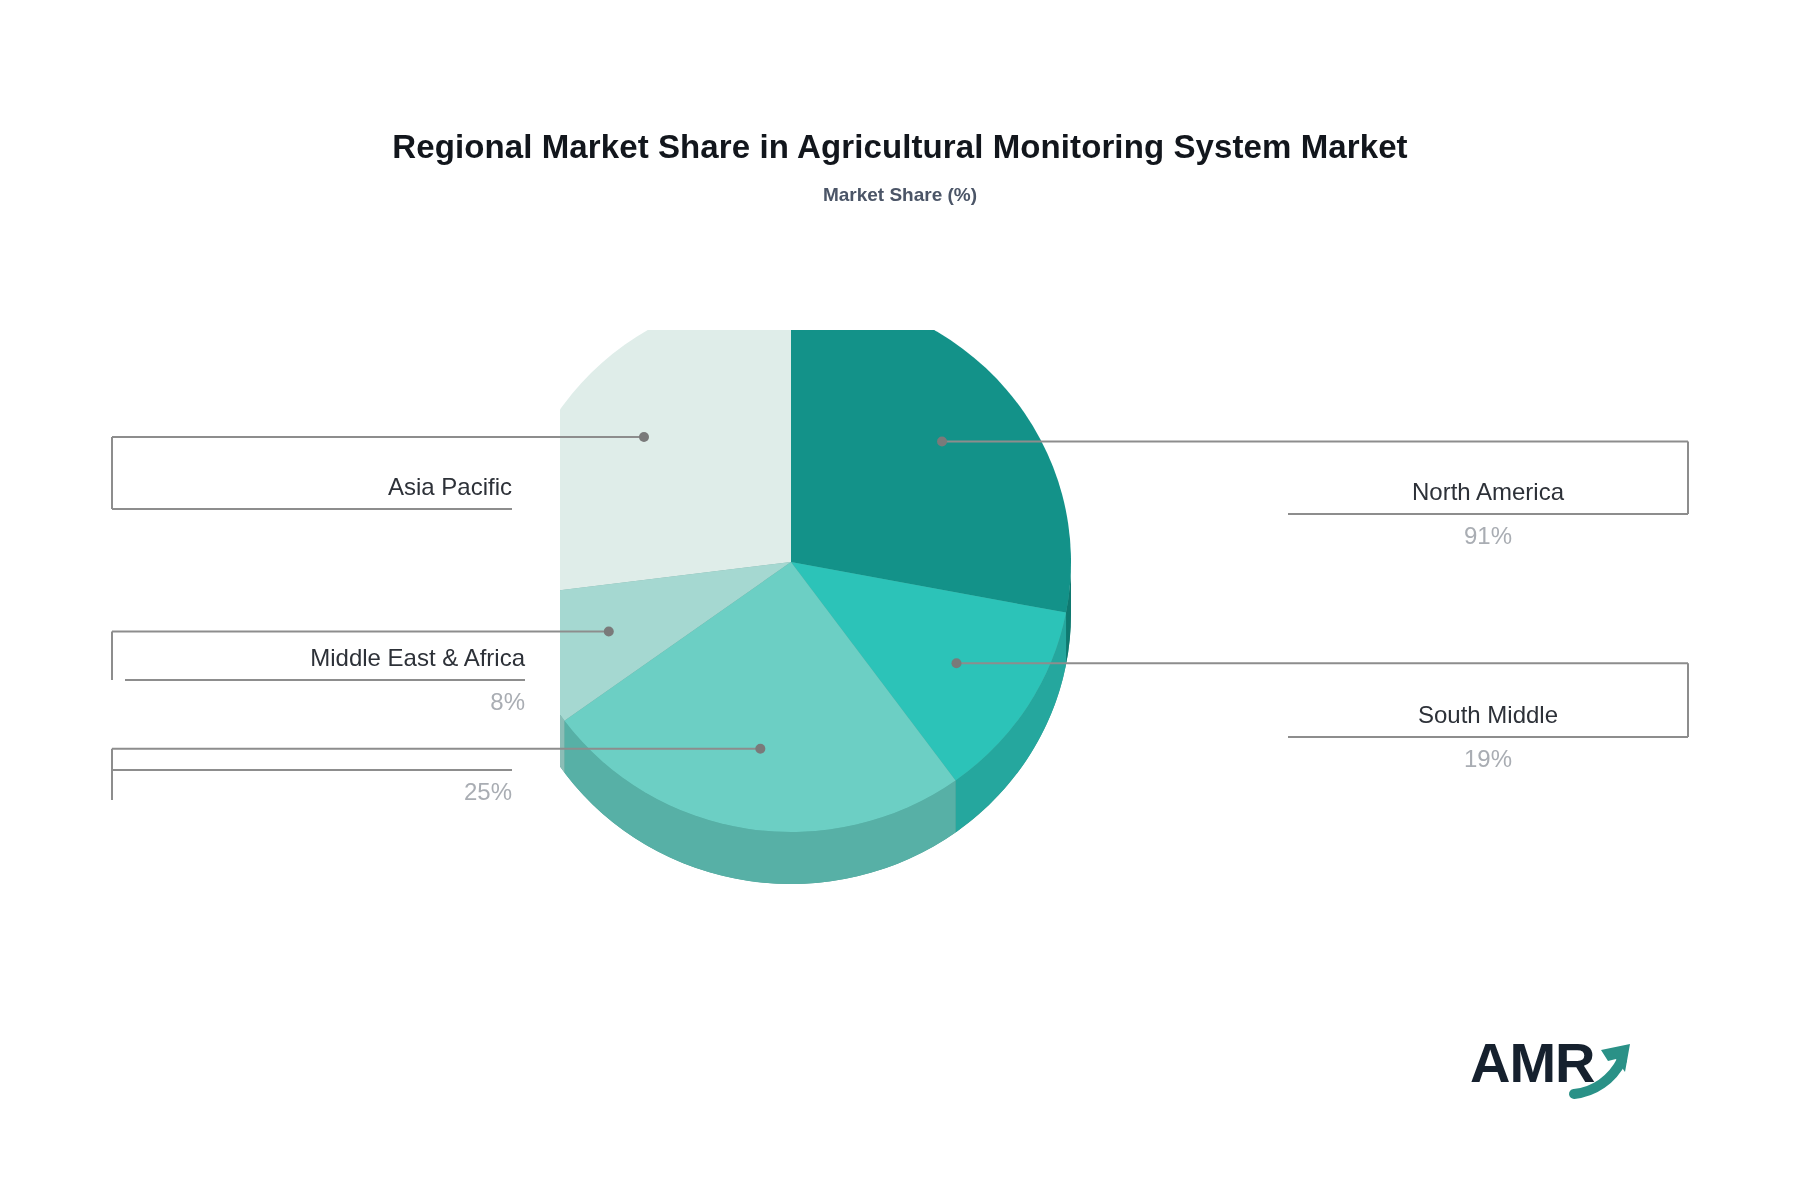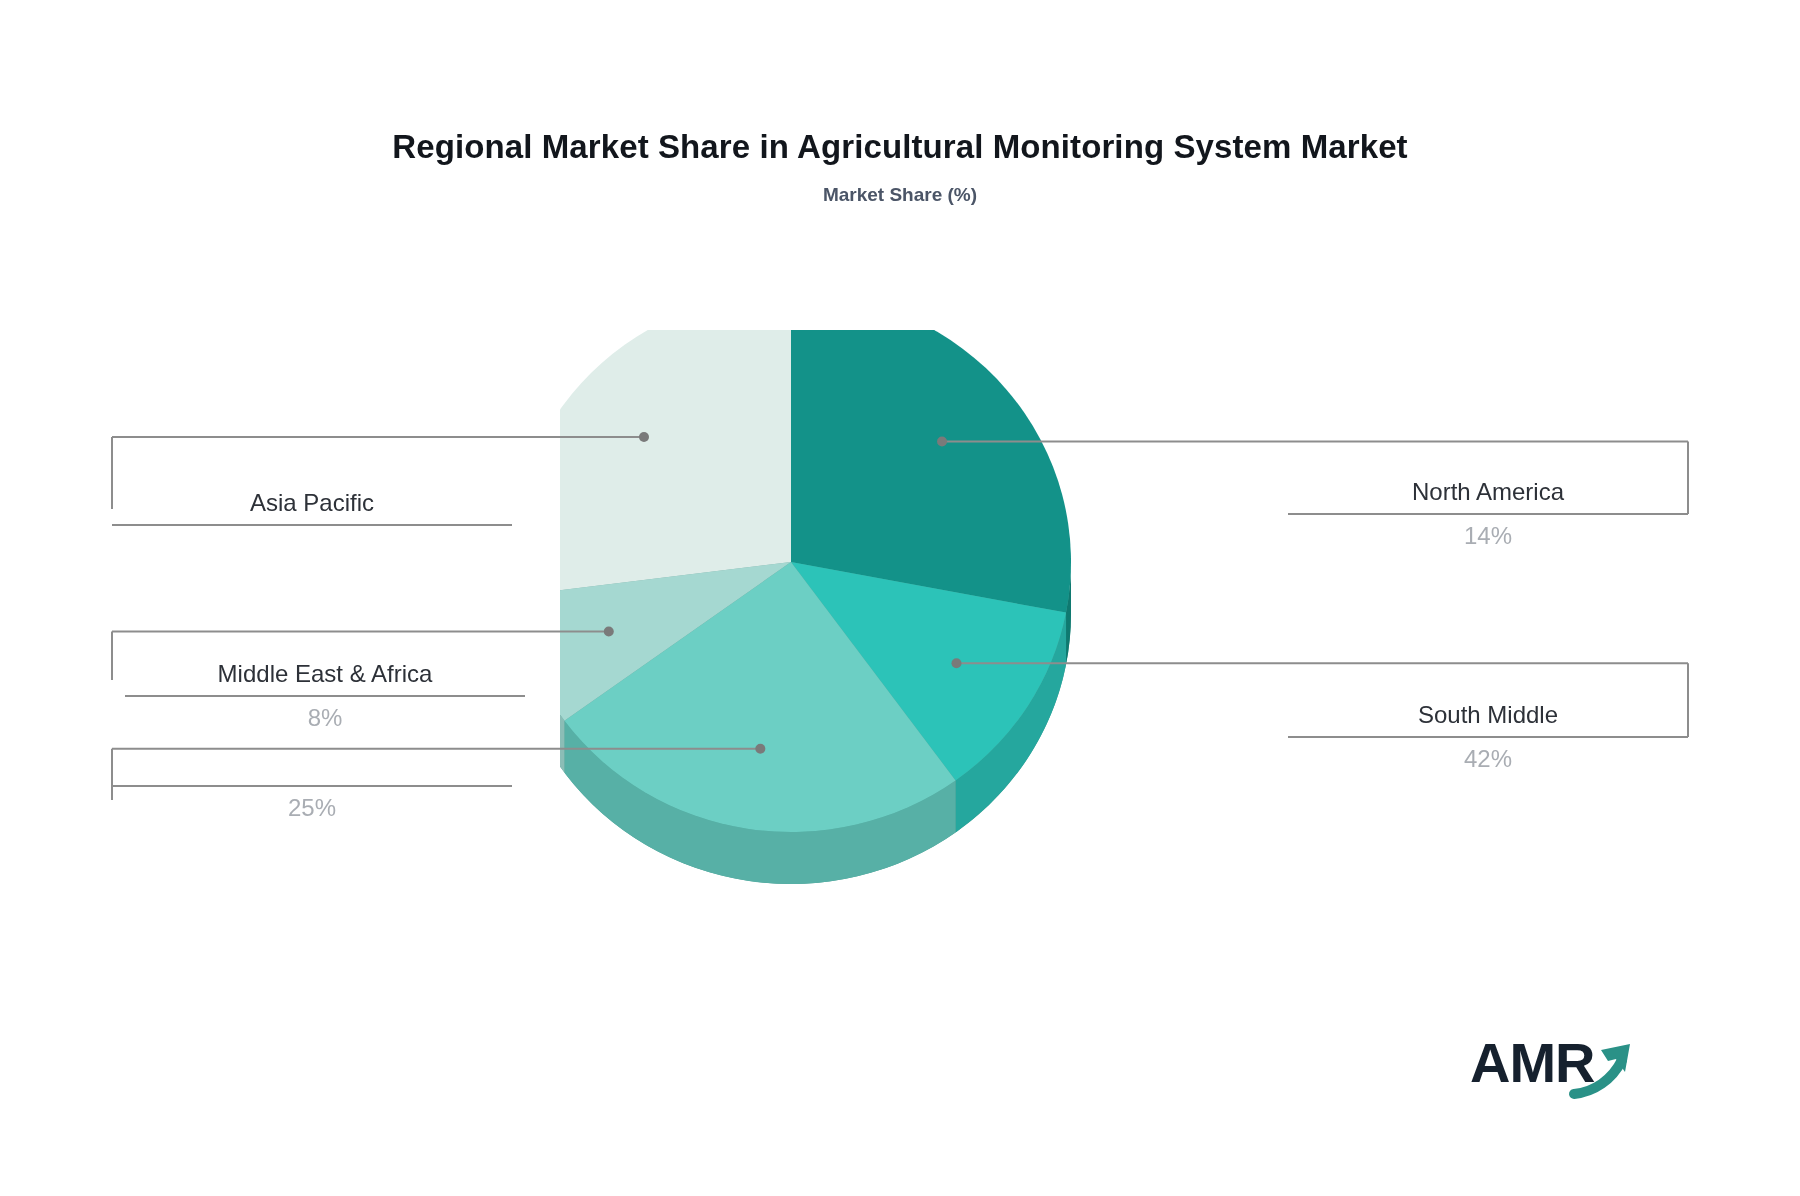--- a/index.html
+++ b/index.html
@@ -78,7 +78,7 @@
     color: #a9adb3;
     line-height: 1.25;
   }
-  .callout.left { text-align: center; margin-top: 16px; }
+  .callout.left { text-align: right; }
   .callout.right { text-align: center; }
 
   

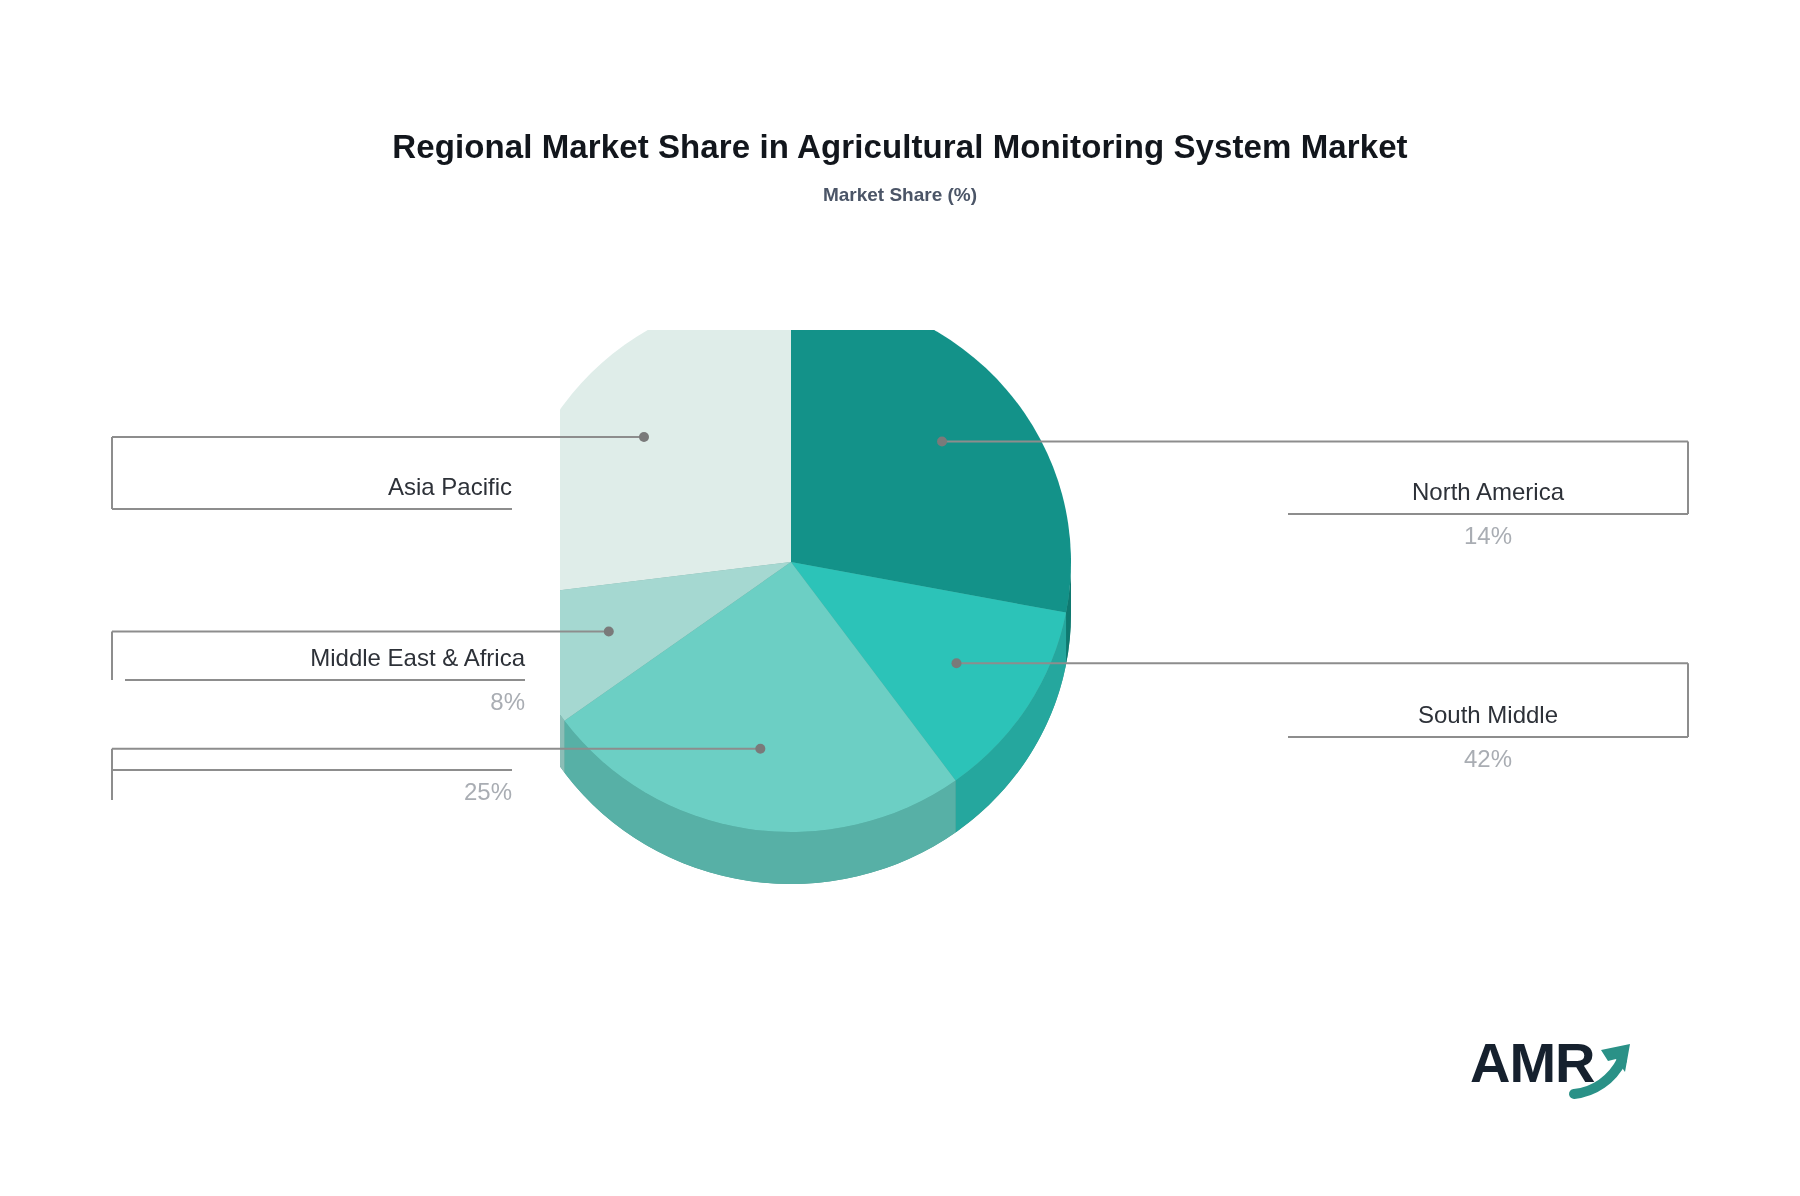--- a/index.html
+++ b/index.html
@@ -165,7 +165,7 @@
   <div class="callout right" id="callout-north-america">
     <div class="cl-name">North America</div>
     <div class="cl-rule"></div>
-    <div class="cl-value">14%</div>
+    <div class="cl-value">91%</div>
   </div>
 
   <div class="callout right" id="callout-south-america">

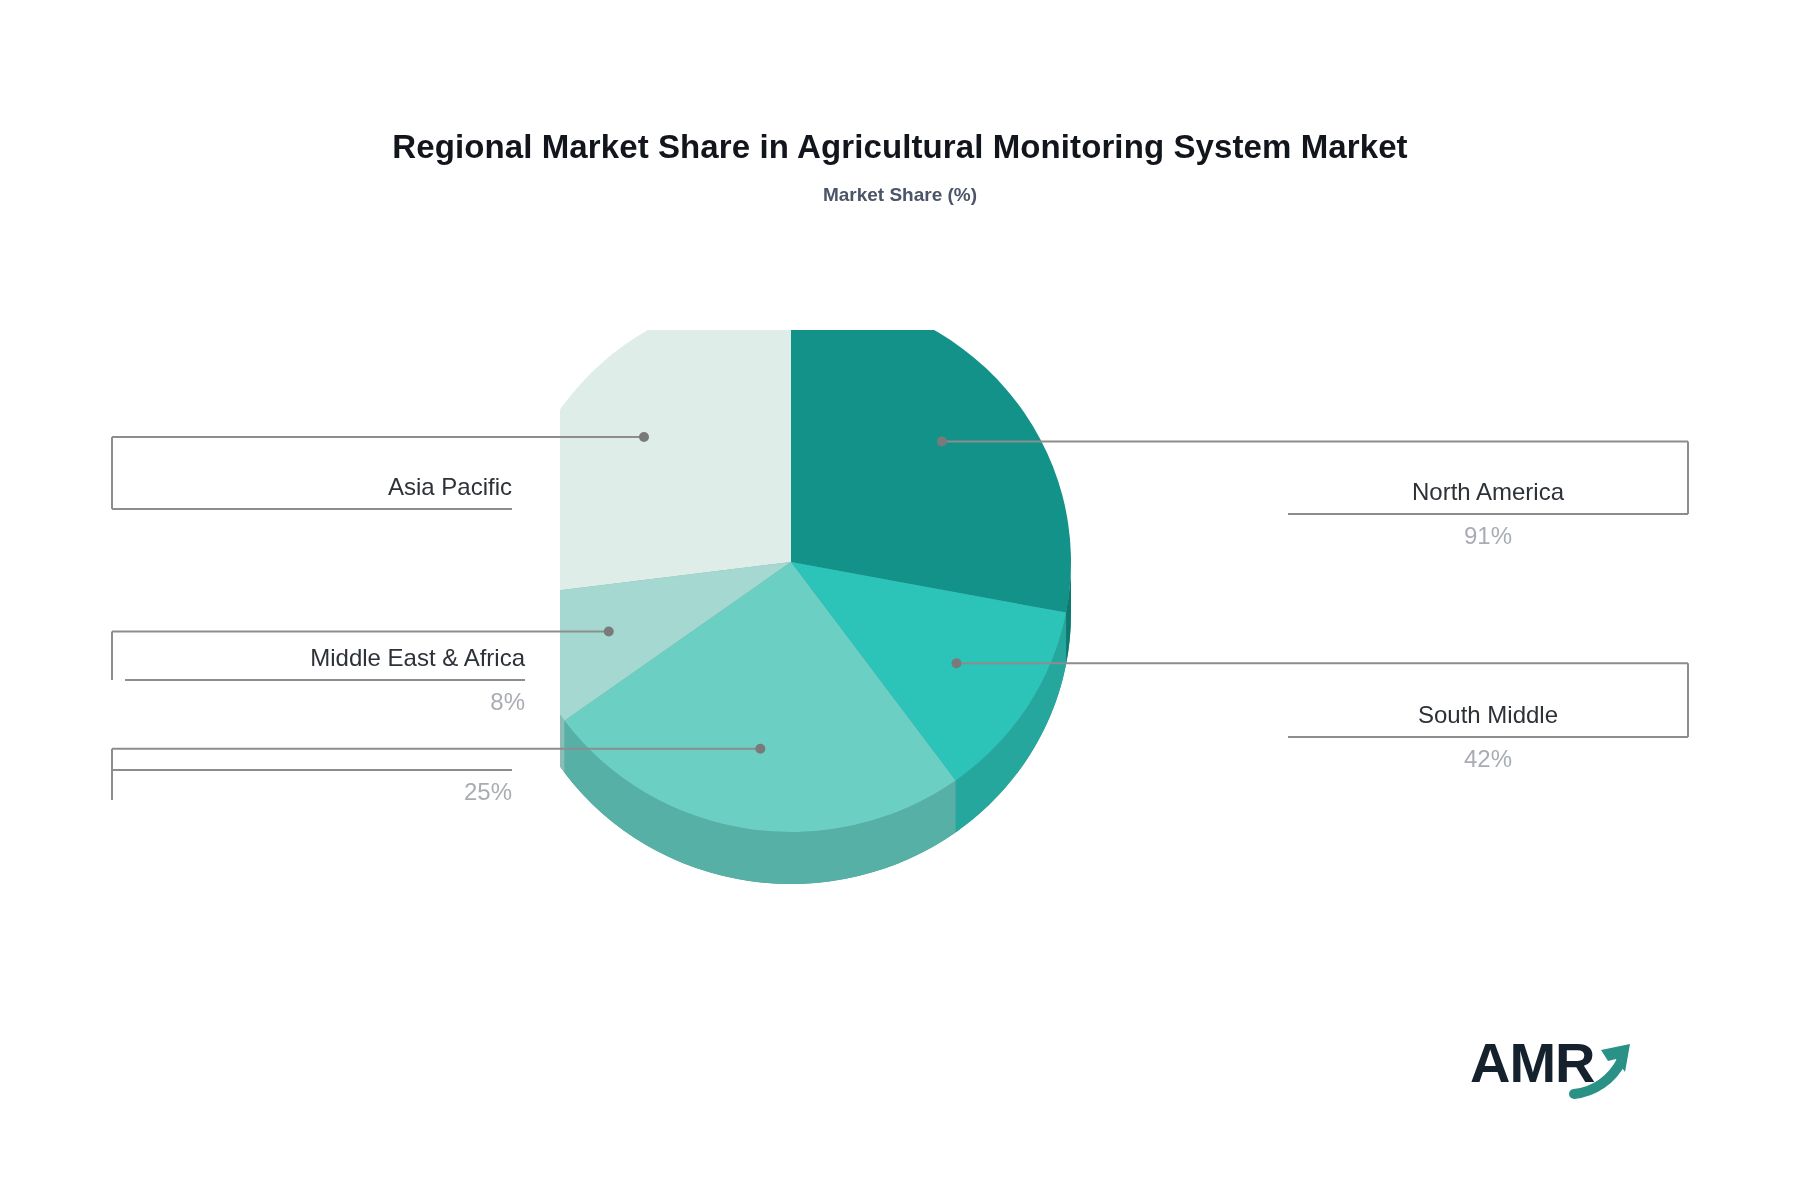--- a/index.html
+++ b/index.html
@@ -171,7 +171,7 @@
   <div class="callout right" id="callout-south-america">
     <div class="cl-name">South Middle</div>
     <div class="cl-rule"></div>
-    <div class="cl-value">42%</div>
+    <div class="cl-value">19%</div>
   </div>
 
   <div id="amr-logo">

